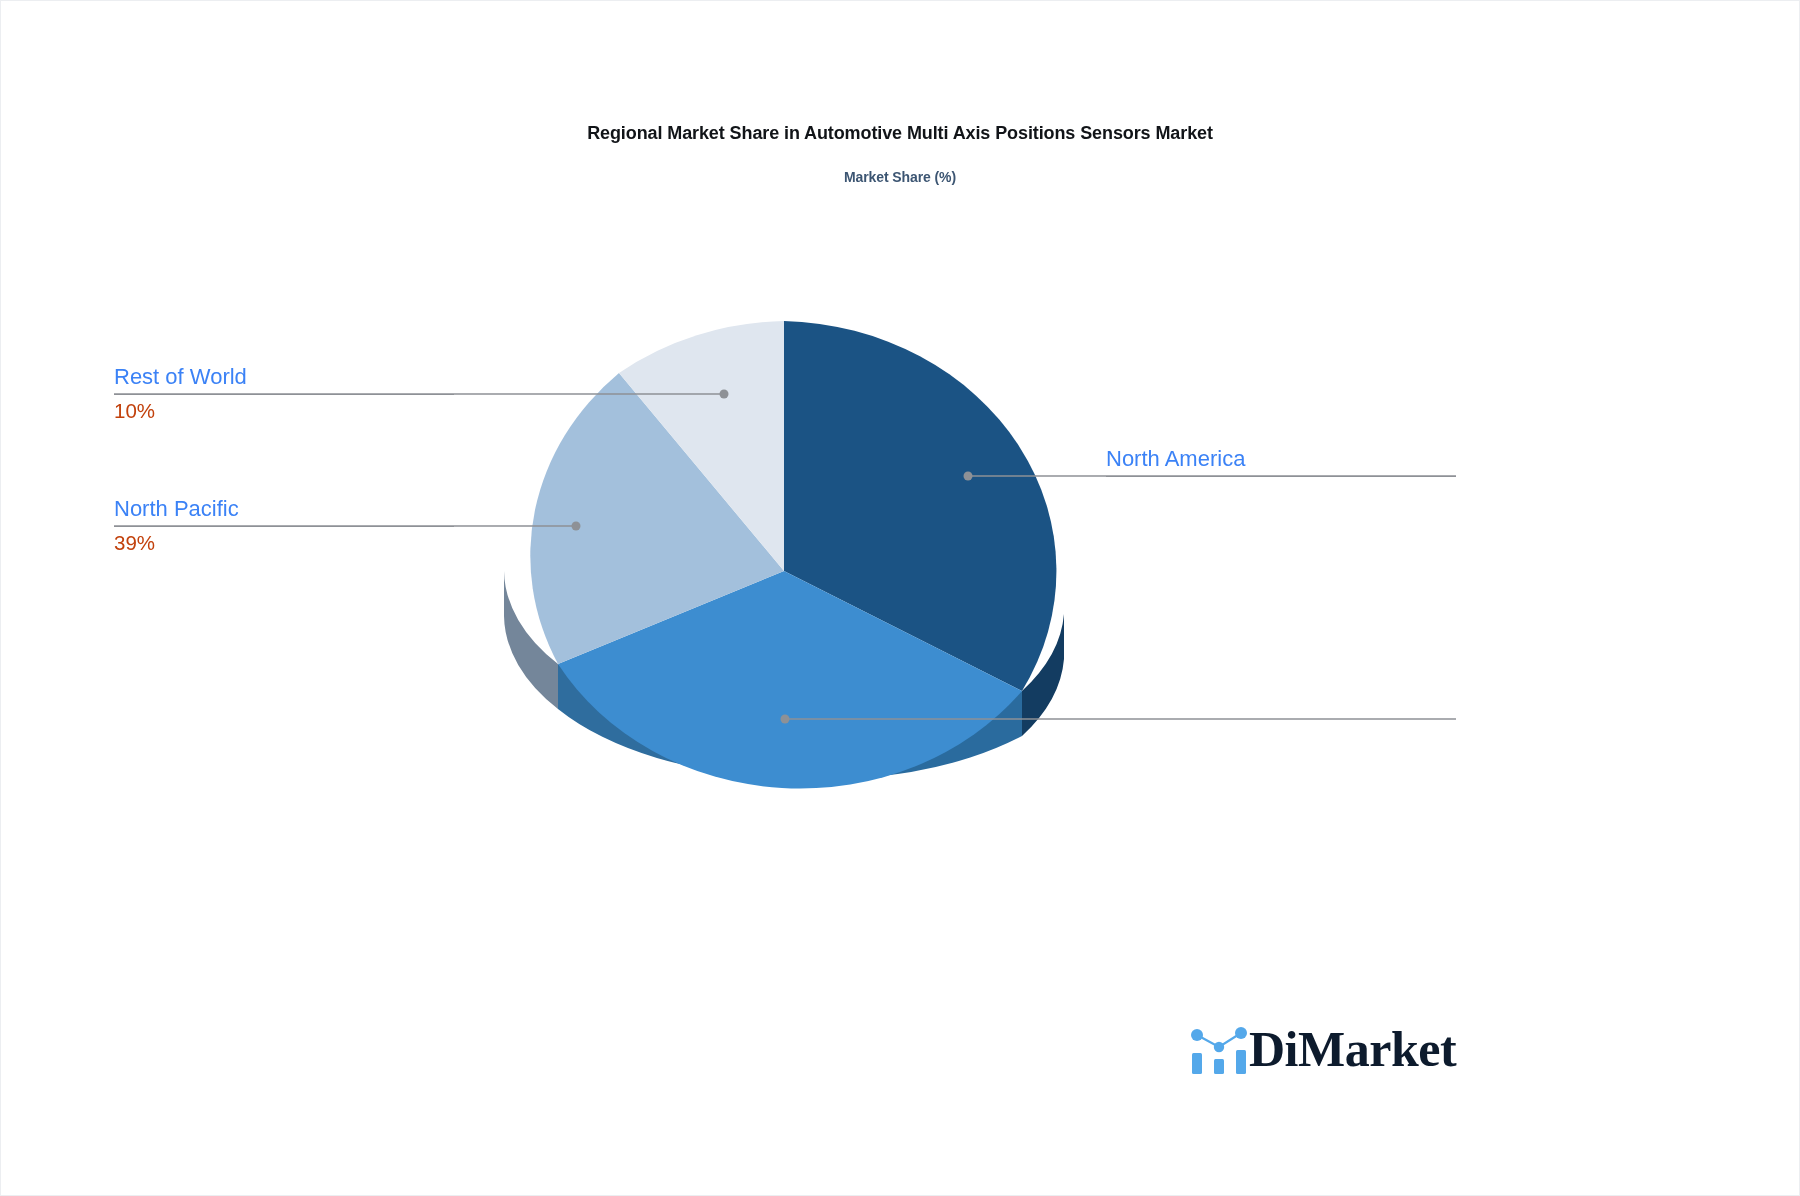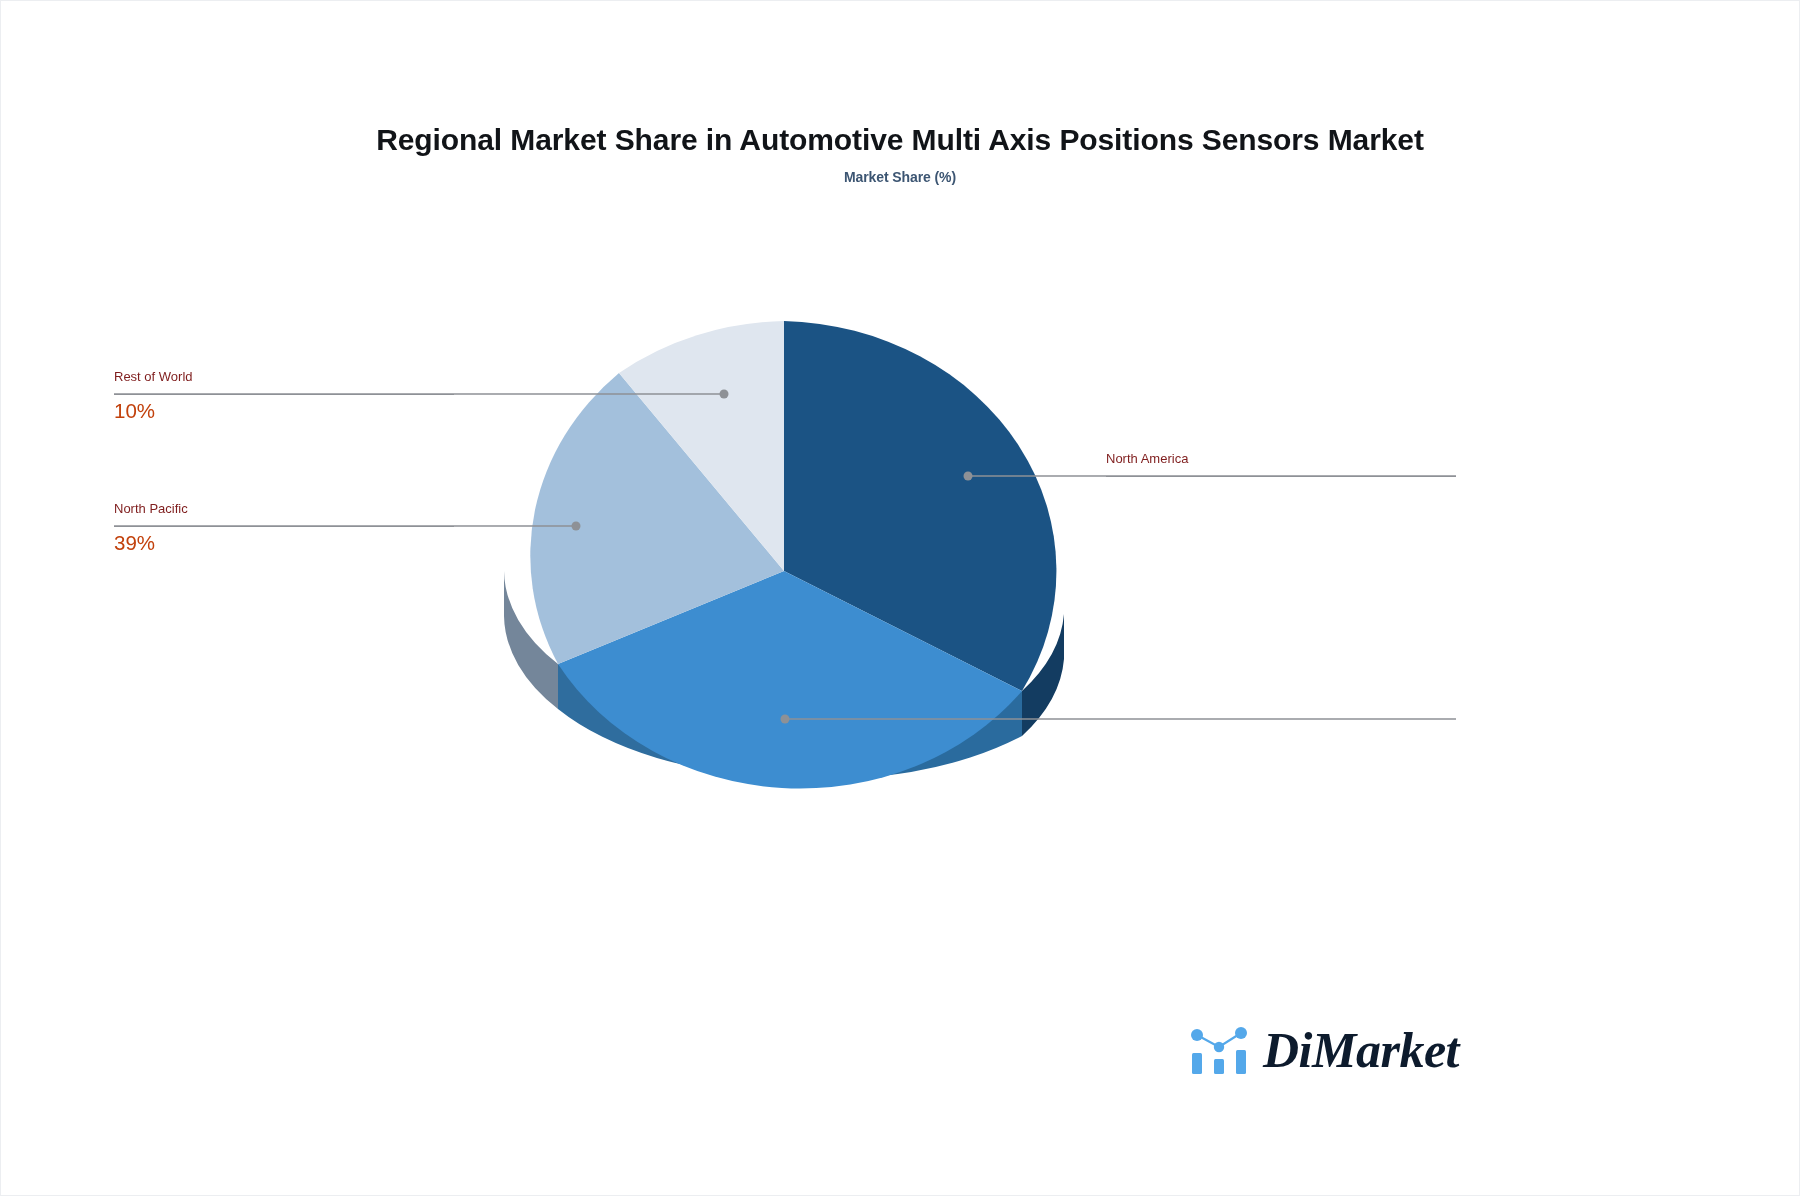--- a/index.html
+++ b/index.html
@@ -22,7 +22,7 @@
     position:absolute;
     left:0;right:0;top:122px;
     text-align:center;
-    font-size:30px;
+    font-size:18px;
     font-weight:bold;
     color:#111418;
     letter-spacing:-0.1px;

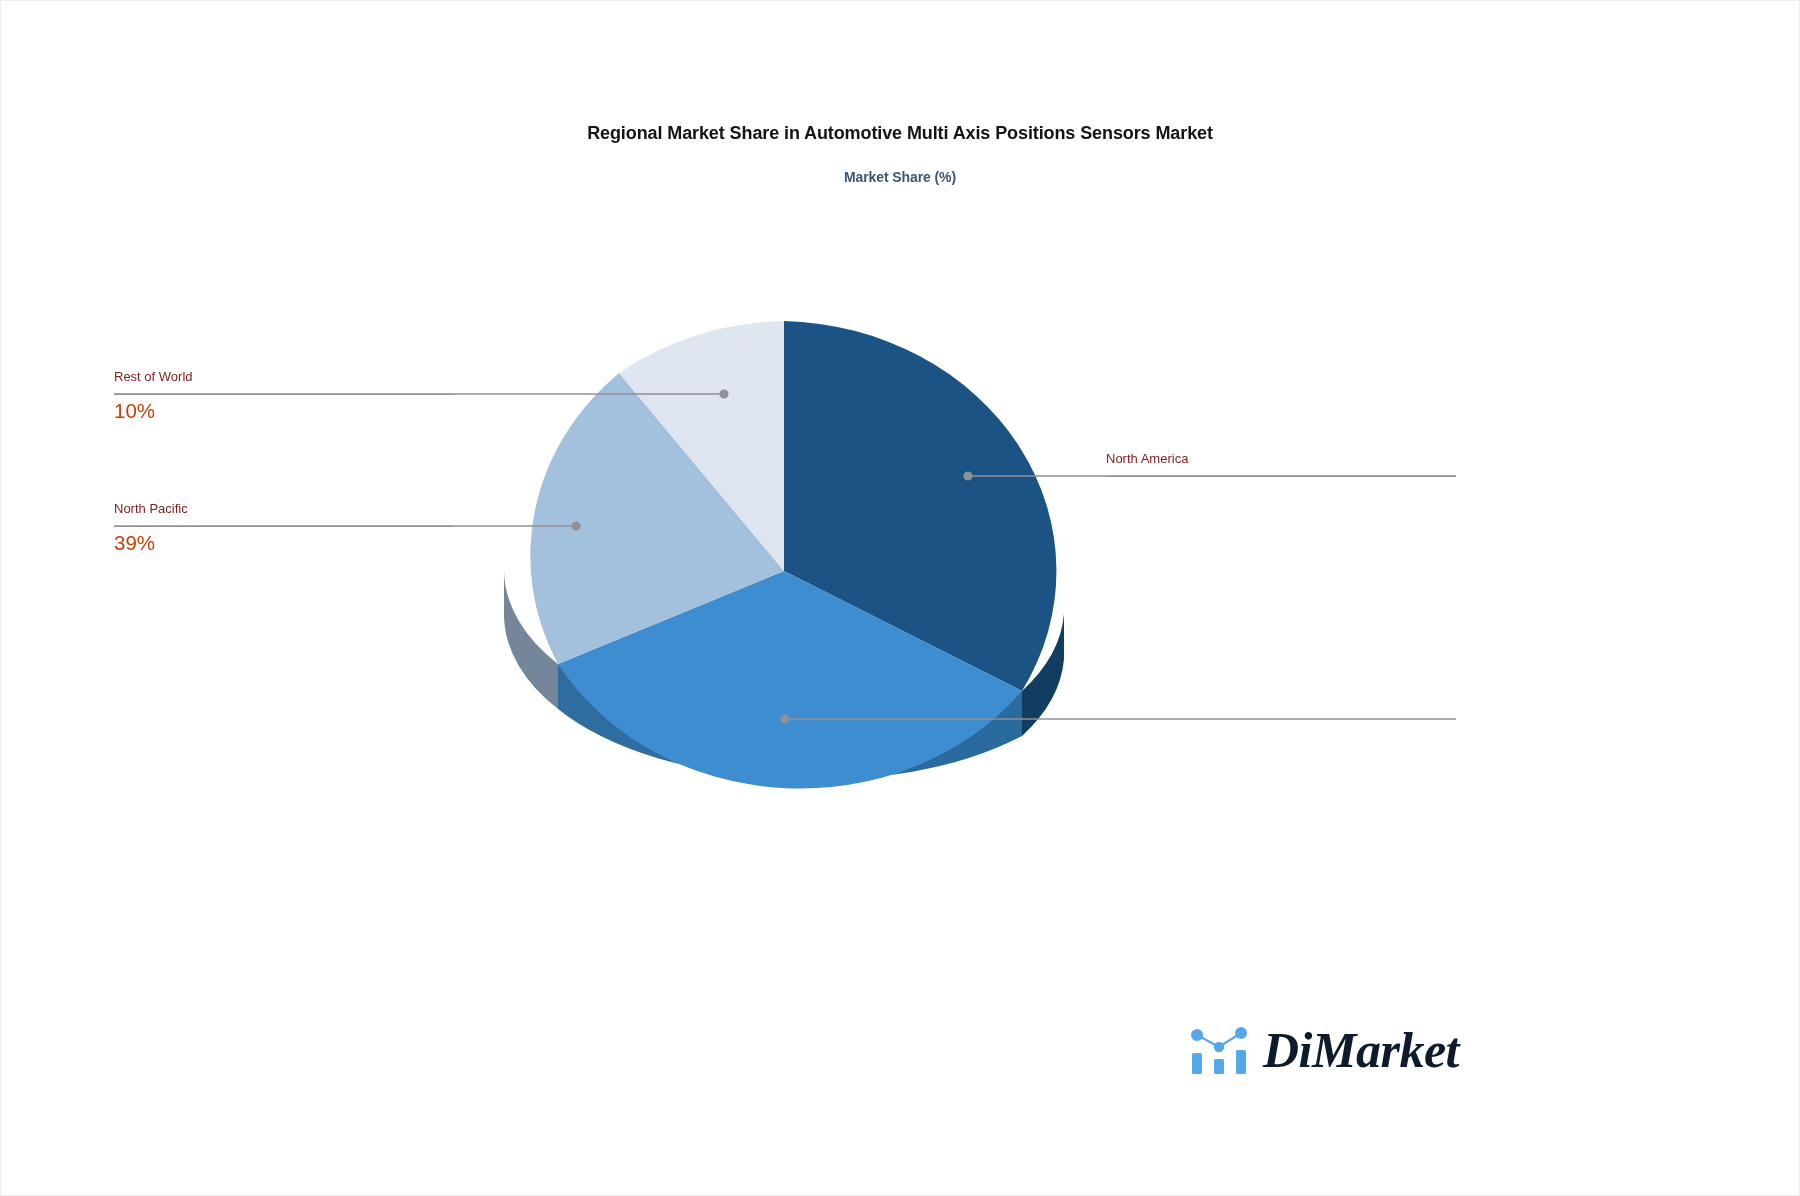--- a/index.html
+++ b/index.html
@@ -55,8 +55,8 @@
     width:350px;
   }
   .callout .cl-name{
-    font-size:13px;
-    color:#7f1d1d;
+    font-size:22px;
+    color:#3b82f6;
     line-height:30px;
     white-space:nowrap;
   }

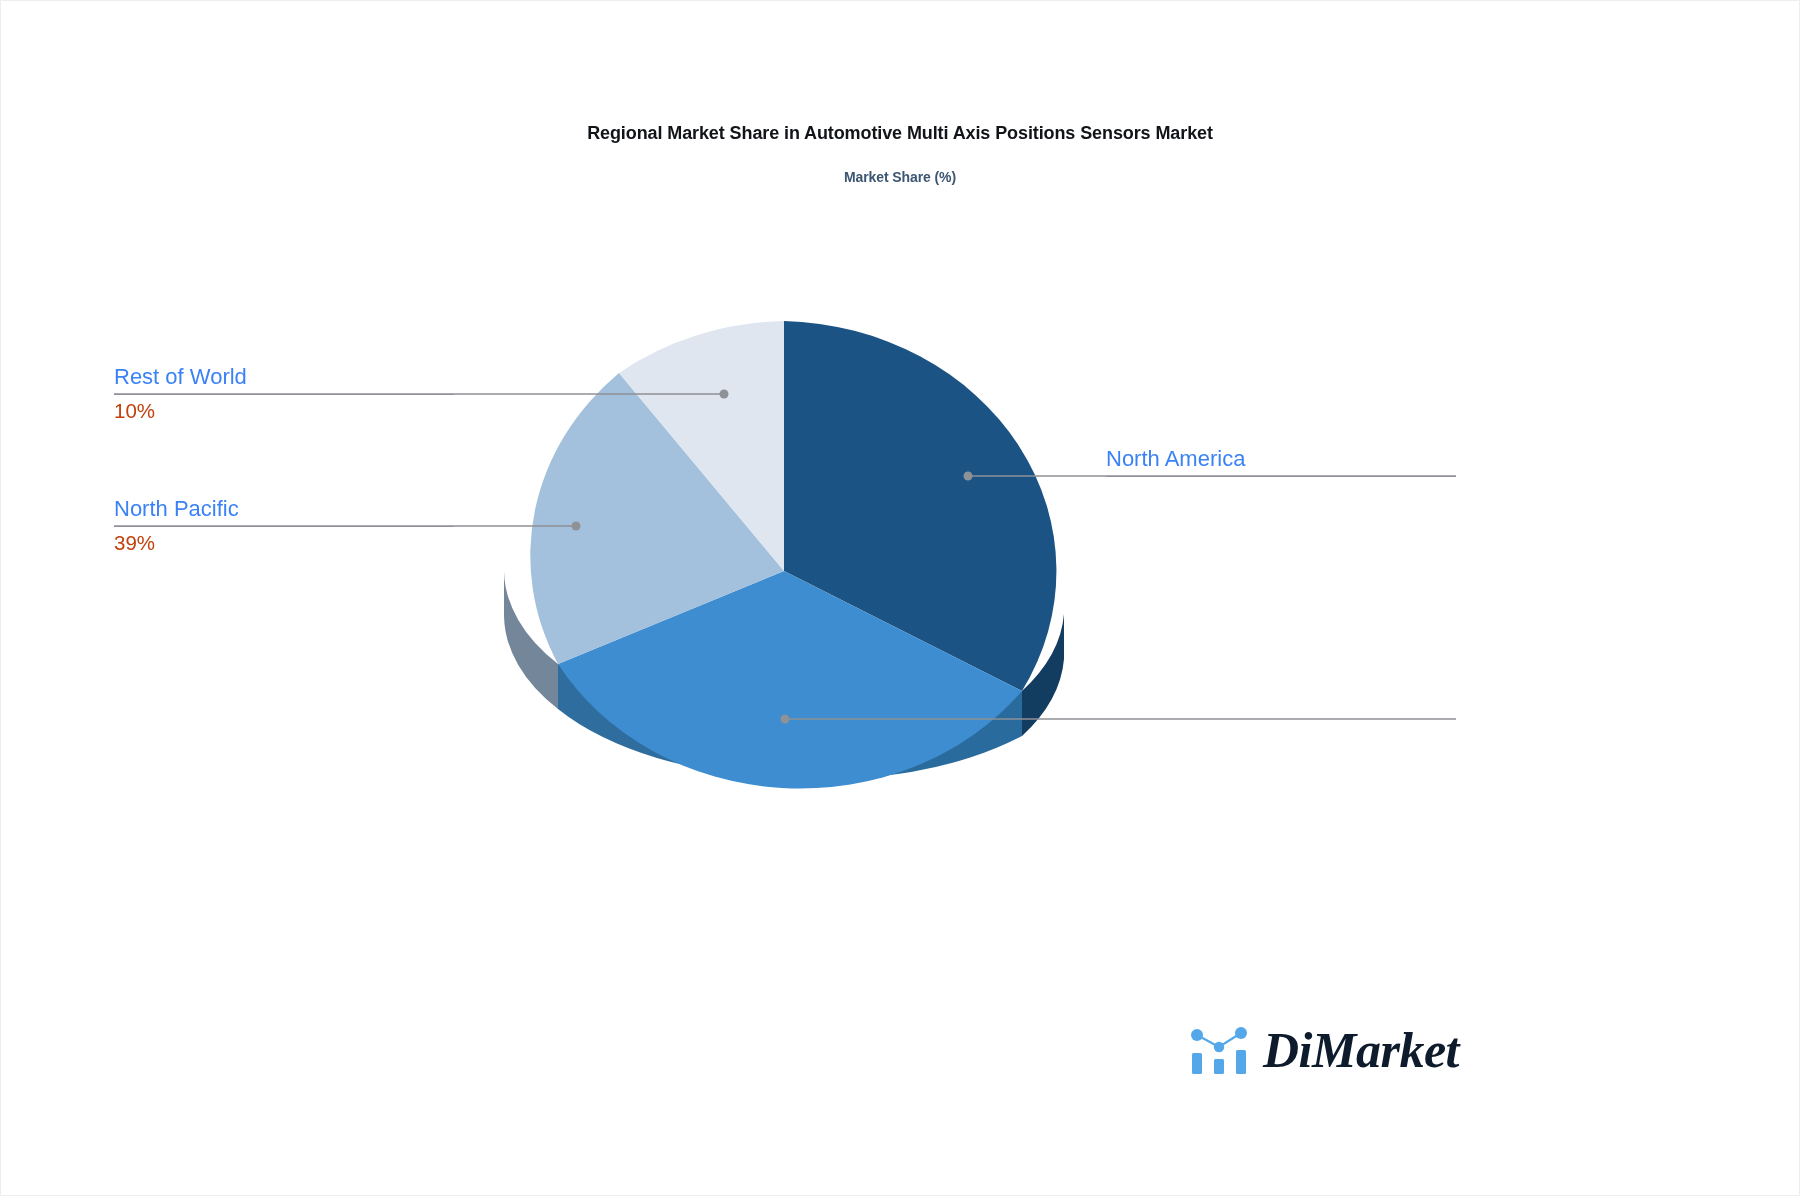--- a/index.html
+++ b/index.html
@@ -79,9 +79,7 @@
     position:absolute;
     left:1188px;top:1022px;
     display:flex;
-    align-items:flex-end;
-    gap:14px;
-    font-style:italic;
+    align-items:center;
   }
   #logo-mark{ display:block; }
   #logo-text{

